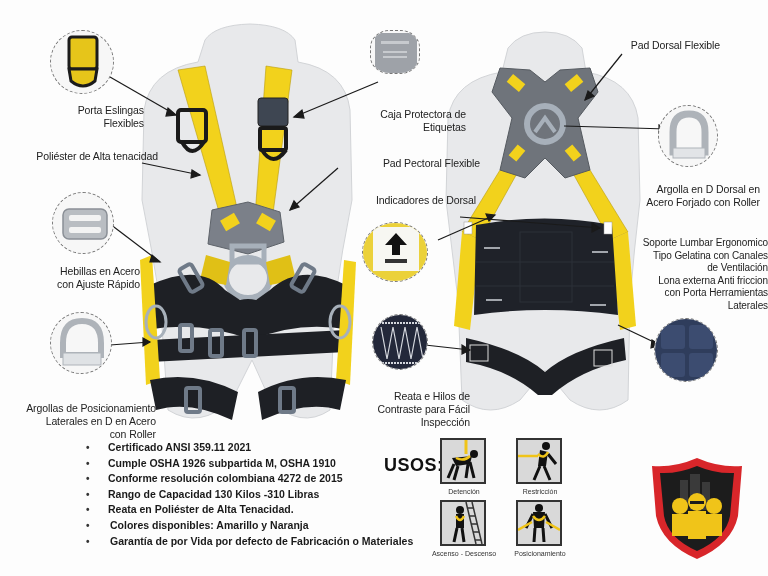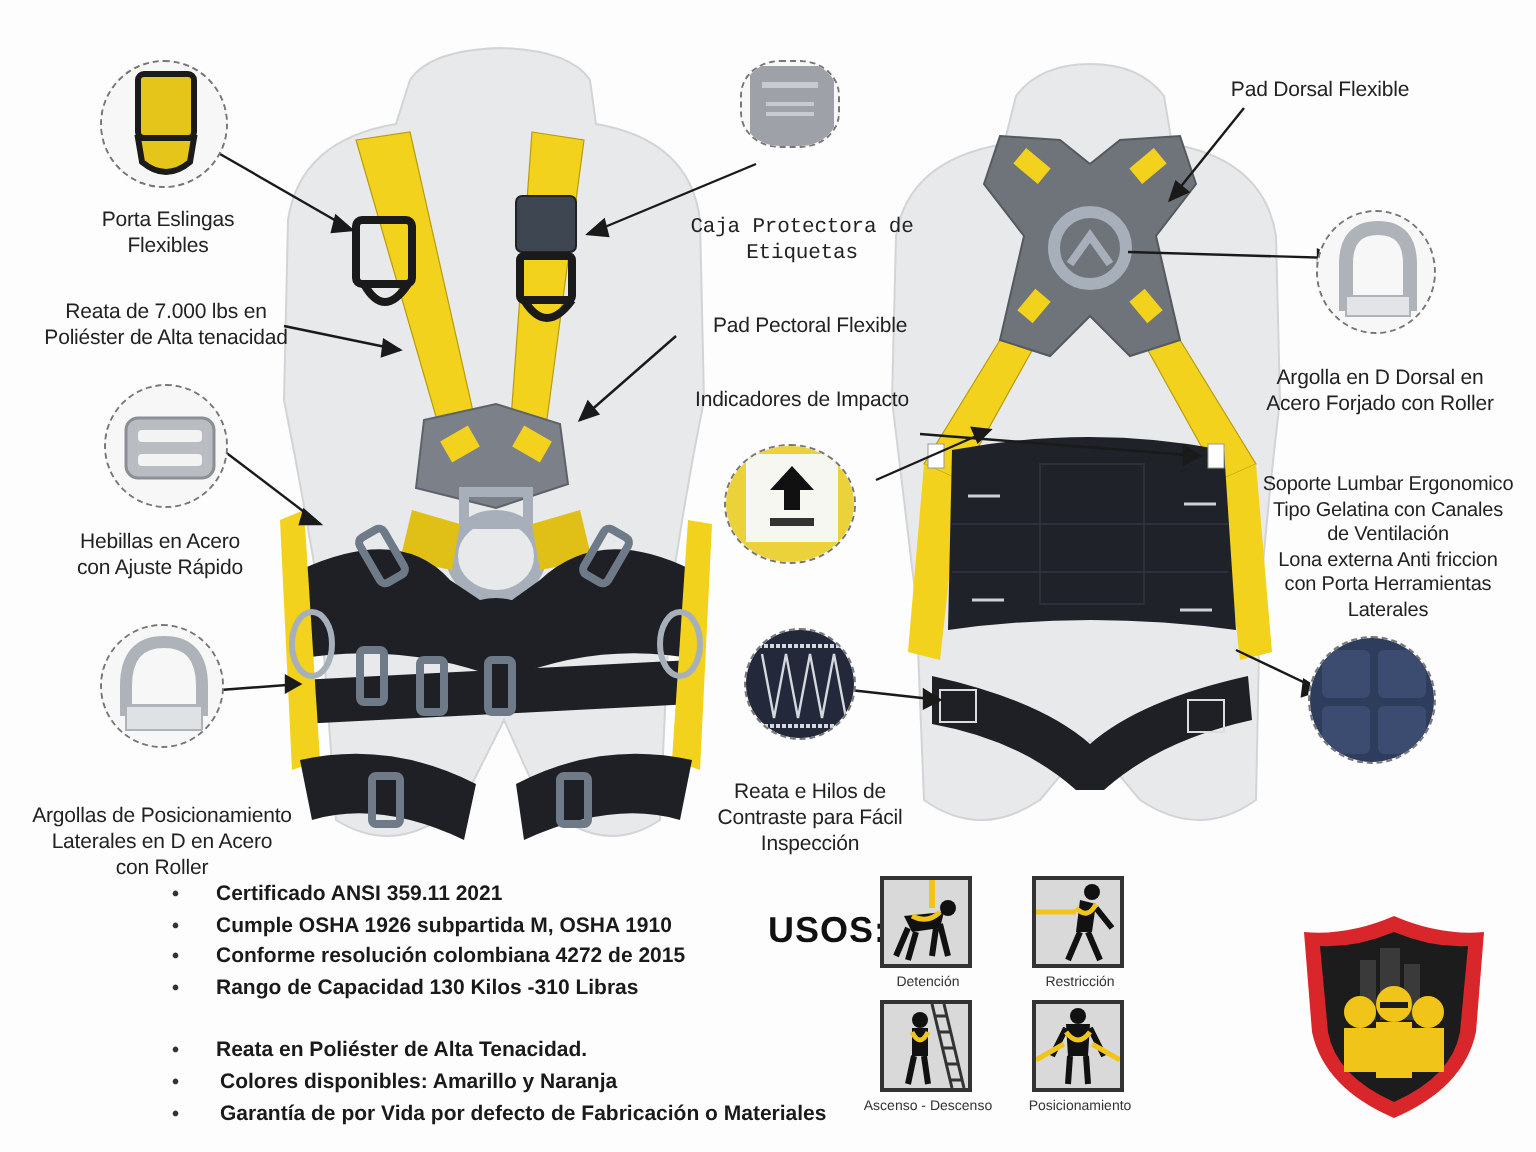--- a/index.html
+++ b/index.html
@@ -5,7 +5,7 @@
   * { box-sizing: border-box; margin: 0; padding: 0; }
   body { width: 768px; height: 576px; background: #ffffff; font-family: "Liberation Sans", sans-serif; color: #222; position: relative; overflow: hidden; }
   .canvas { position: absolute; left: 0; top: 0; width: 768px; height: 576px; background: #fdfdfd; }
-  .label { position: absolute; font-size: 10.5px; line-height: 13px; color: #222; text-align: center; letter-spacing: -0.1px; }
+  .label { position: absolute; font-size: 10.5px; line-height: 13px; color: #222; text-align: right; letter-spacing: -0.1px; }
   .callout { position: absolute; border-radius: 50%; border: 1px dashed #777; background: #f7f7f7; overflow: hidden; }
   svg.overlay { position: absolute; left: 0; top: 0; width: 768px; height: 576px; pointer-events: none; }
   .specs { position: absolute; left: 86px; top: 440px; font-size: 10.5px; font-weight: bold; line-height: 15.6px; color: #1a1a1a; }

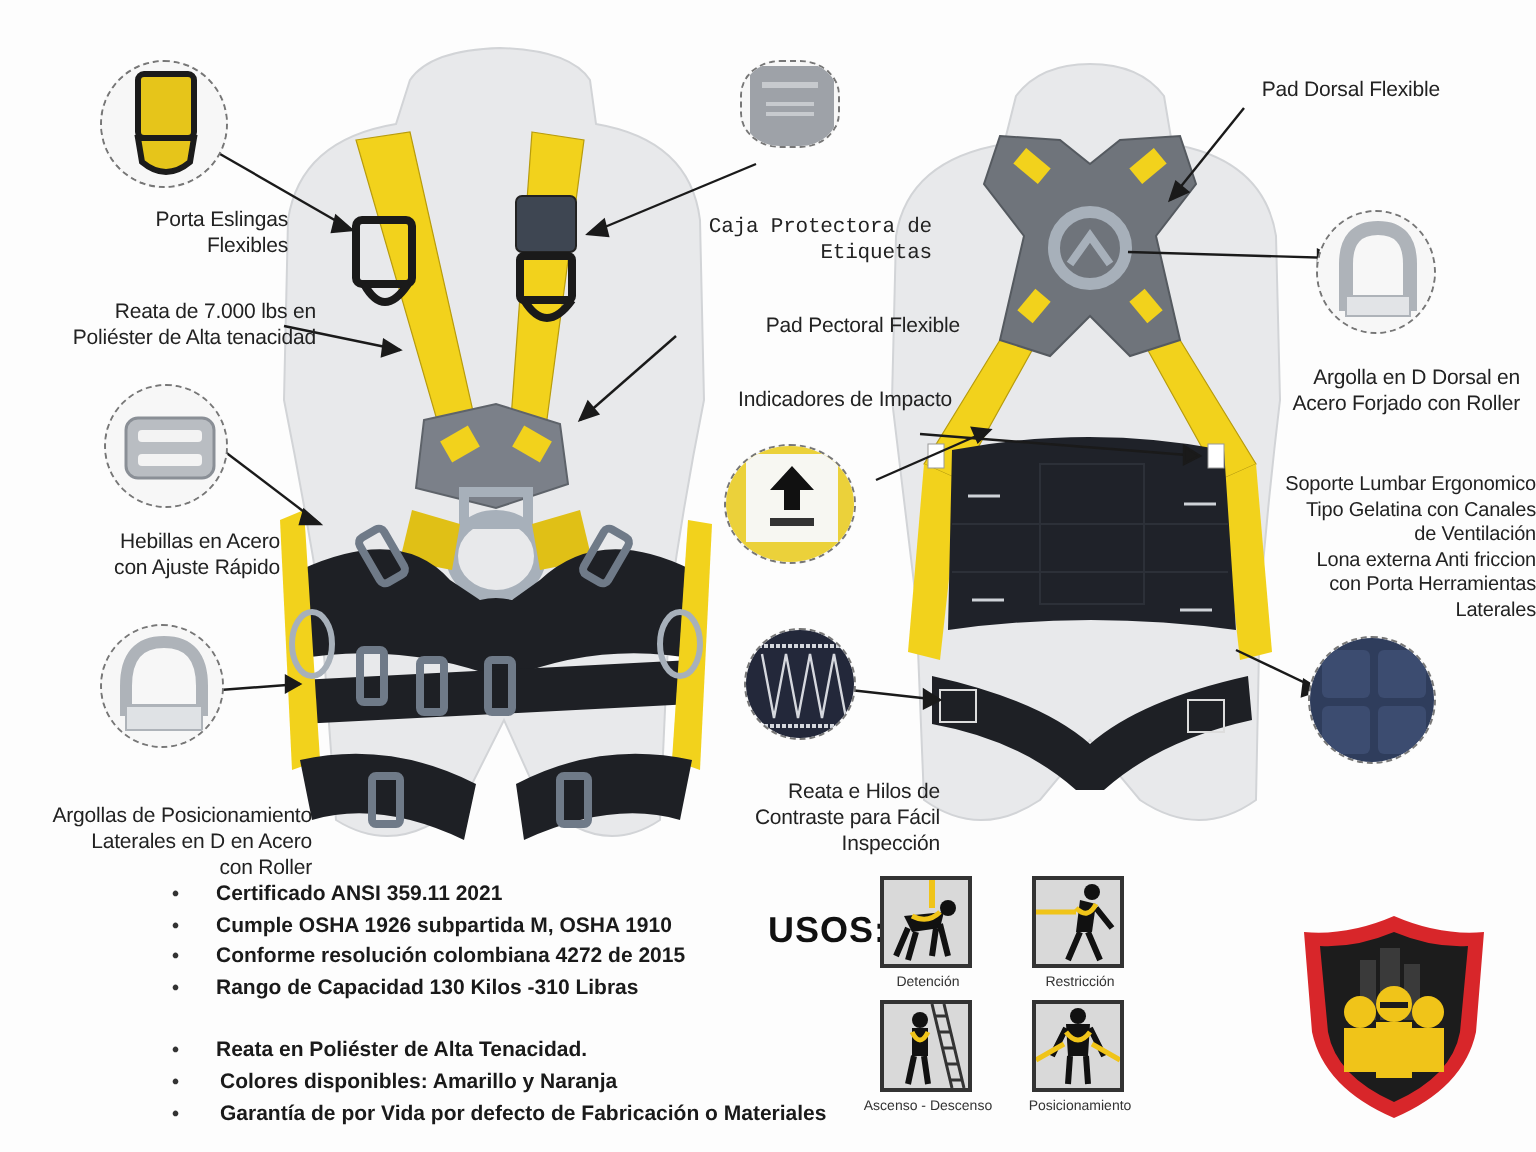--- a/index.html
+++ b/index.html
@@ -204,7 +204,7 @@
     <div>Laterales en D en Acero</div>
     <div>con Roller</div>
   </div>
-  <div class="label" style="left:336px;top:108px;width:130px;font-family:Liberation Mono, monospace;">
+  <div class="label" style="left:336px;top:108px;width:130px;">
     <div>Caja Protectora de</div>
     <div>Etiquetas</div>
   </div>

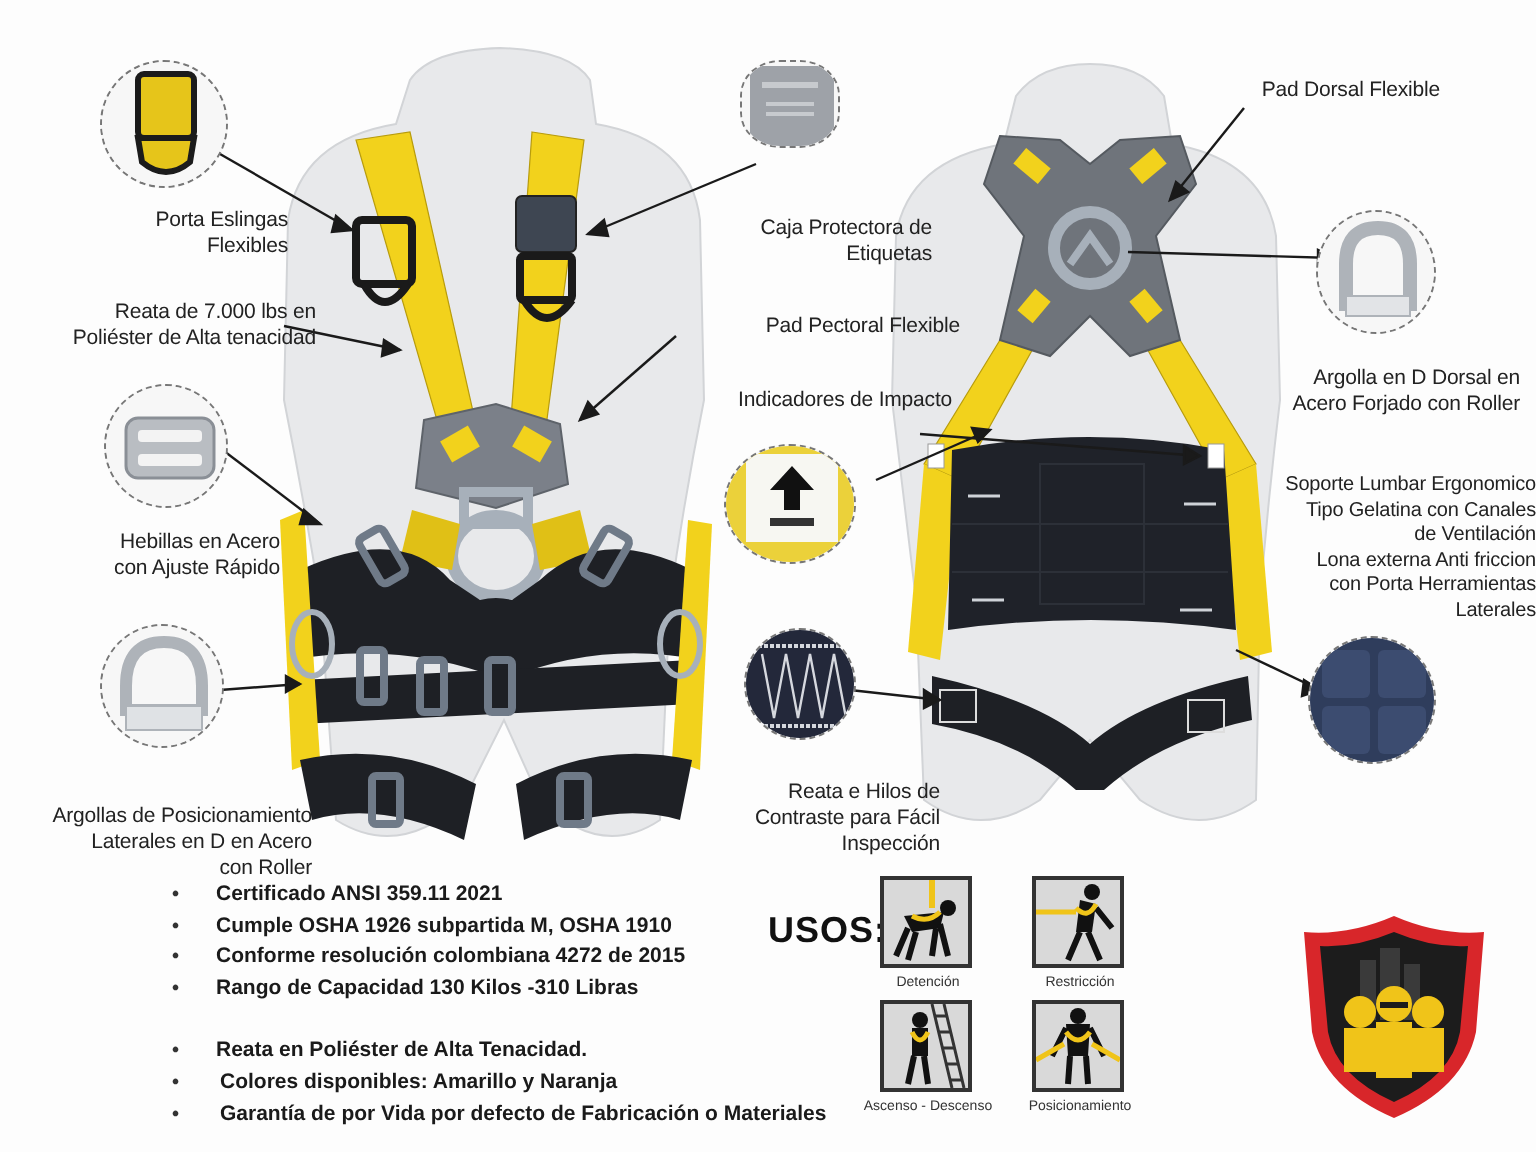--- a/index.html
+++ b/index.html
@@ -192,7 +192,6 @@
     <div>Flexibles</div>
   </div>
   <div class="label" style="left:8px;top:150px;width:150px;">
-    <div>Reata de 7.000 lbs en</div>
     <div>Poliéster de Alta tenacidad</div>
   </div>
   <div class="label" style="left:20px;top:265px;width:120px;">

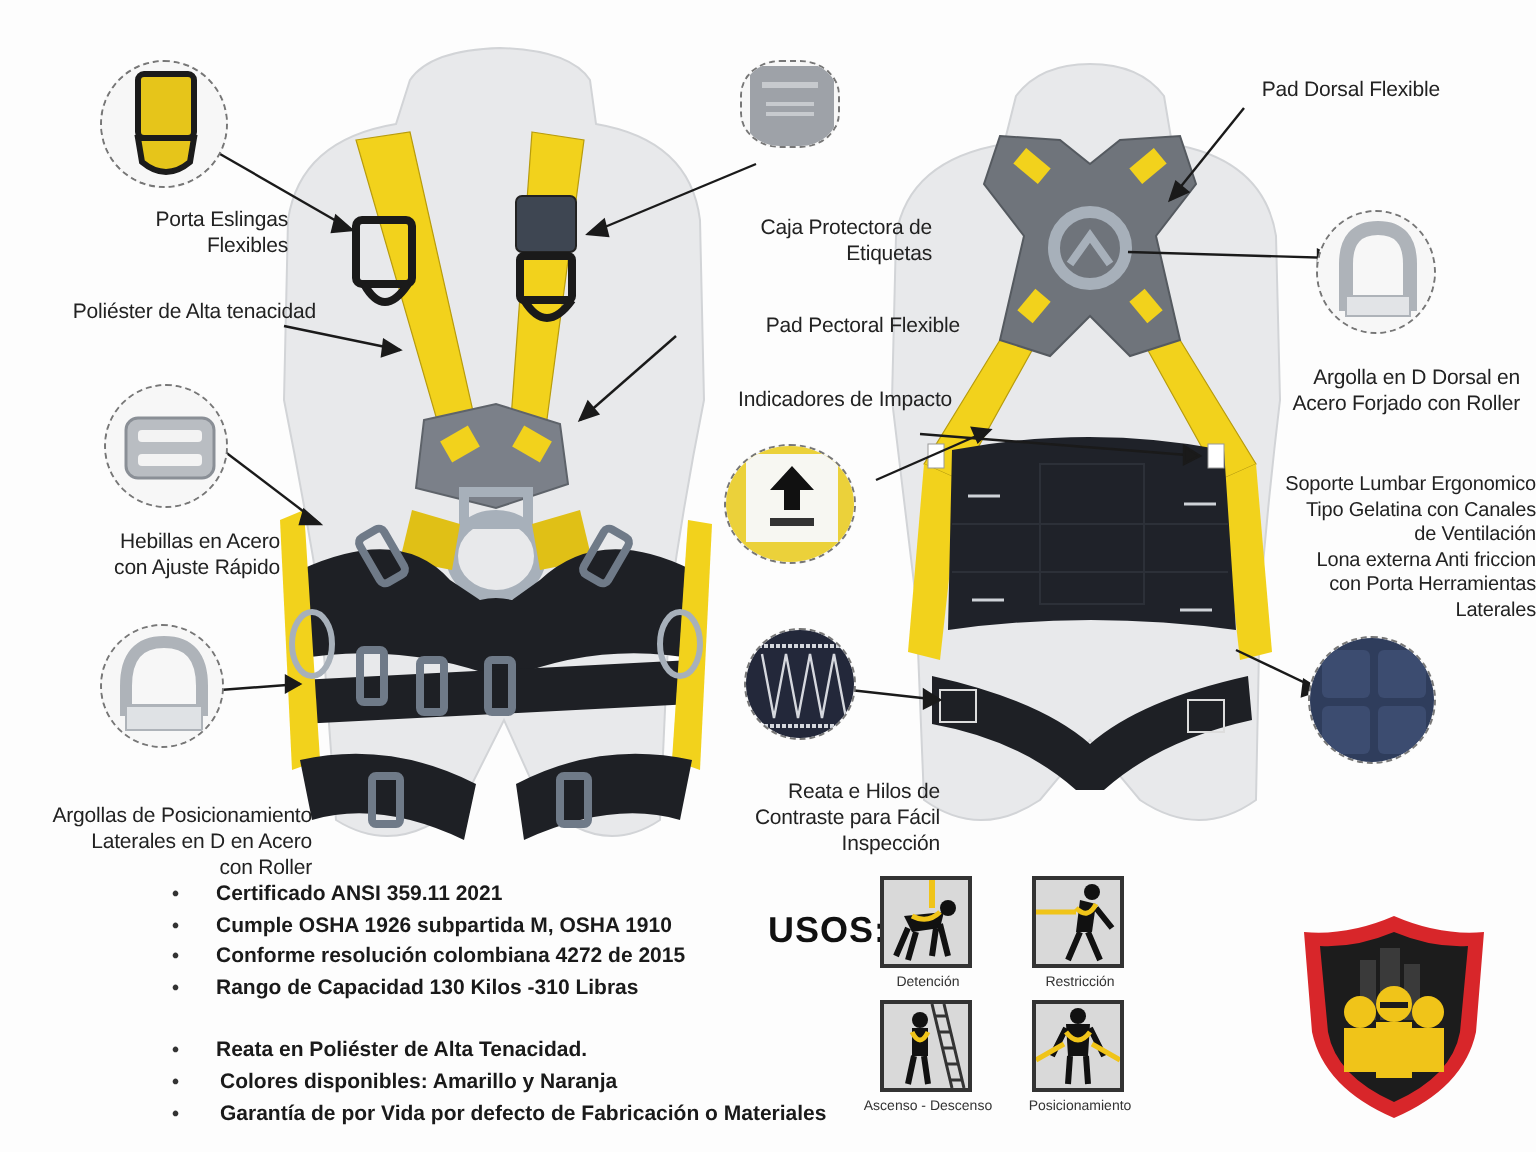--- a/index.html
+++ b/index.html
@@ -208,7 +208,7 @@
     <div>Etiquetas</div>
   </div>
   <div class="label" style="left:330px;top:157px;width:150px;">Pad Pectoral Flexible</div>
-  <div class="label" style="left:326px;top:194px;width:150px;">Indicadores de Impacto</div>
+  <div class="label" style="left:326px;top:194px;width:150px;">Indicadores de Dorsal</div>
   <div class="label" style="left:340px;top:390px;width:130px;">
     <div>Reata e Hilos de</div>
     <div>Contraste para Fácil</div>

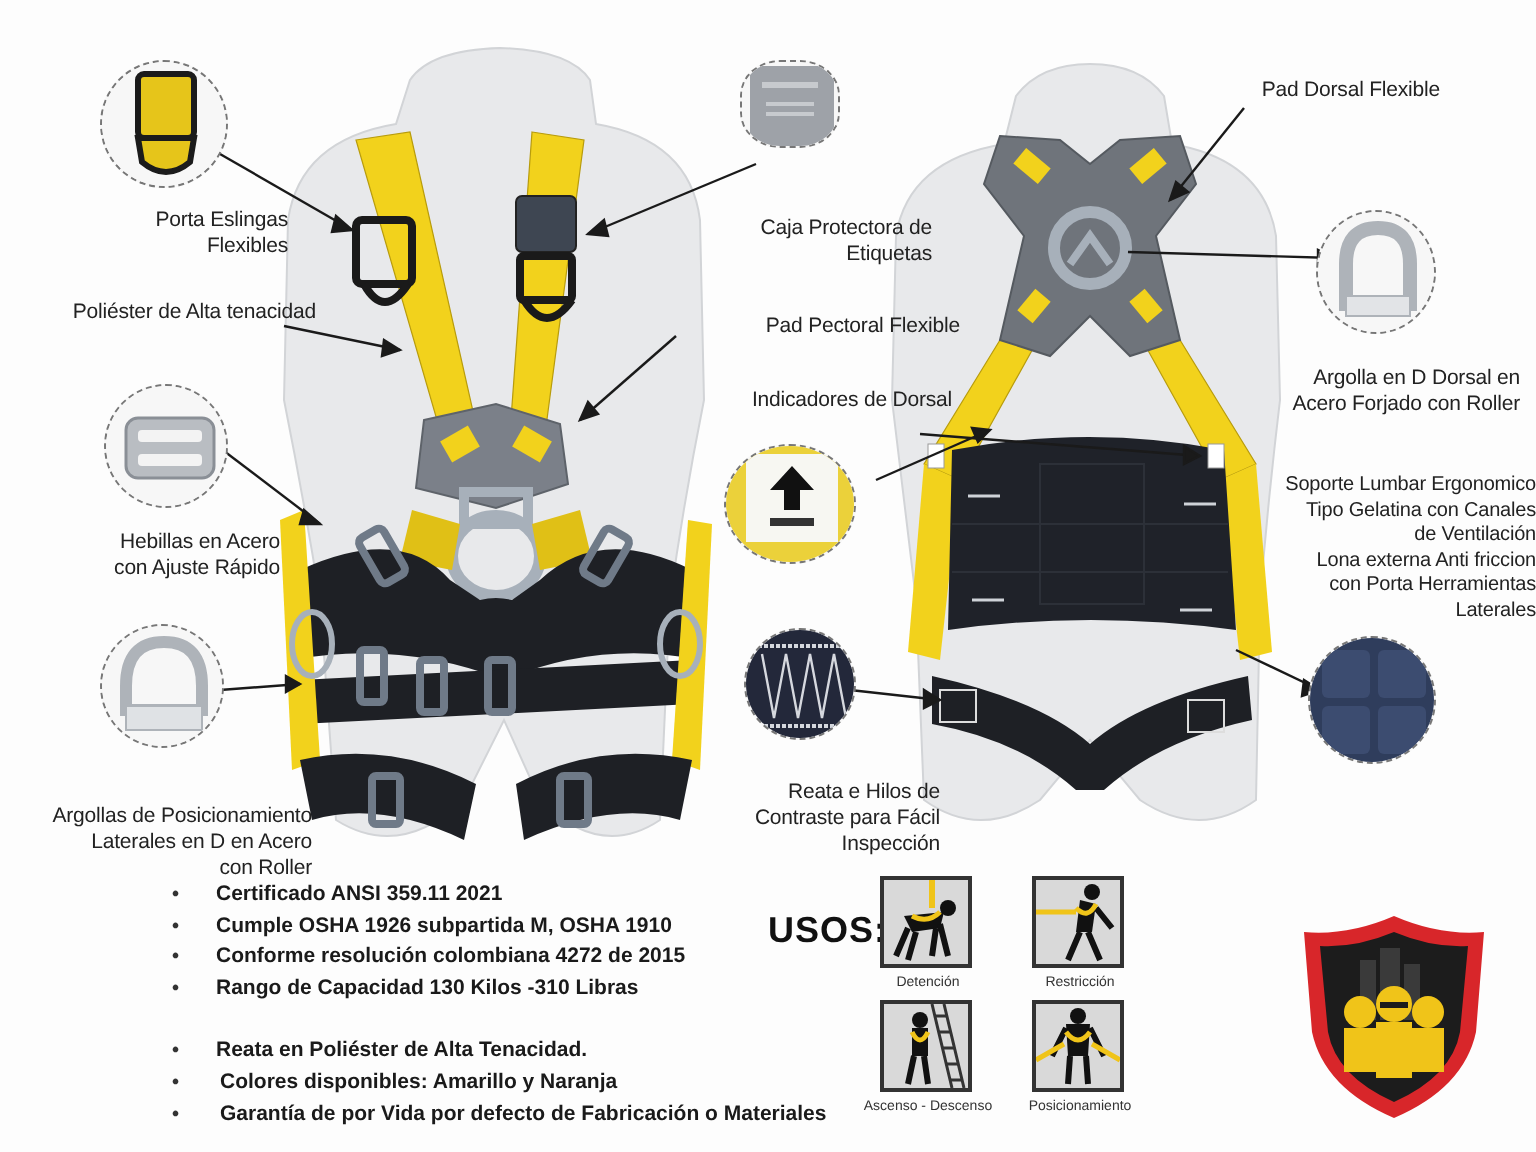--- a/index.html
+++ b/index.html
@@ -234,7 +234,7 @@
     <li>Cumple OSHA 1926 subpartida M, OSHA 1910</li>
     <li>Conforme resolución colombiana 4272 de 2015</li>
     <li>Rango de Capacidad 130 Kilos -310 Libras</li>
-    <li style="margin-top:16px;">Reata en Poliéster de Alta Tenacidad.</li>
+    <li style="margin-top:0;">Reata en Poliéster de Alta Tenacidad.</li>
     <li style="padding-left:24px;">Colores disponibles: Amarillo y Naranja</li>
     <li style="padding-left:24px;">Garantía de por Vida por defecto de Fabricación o Materiales</li>
   </ul>

